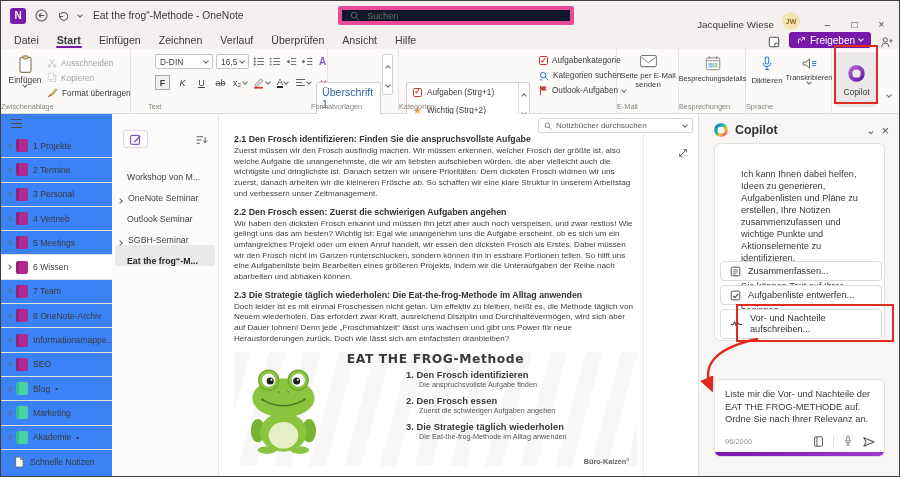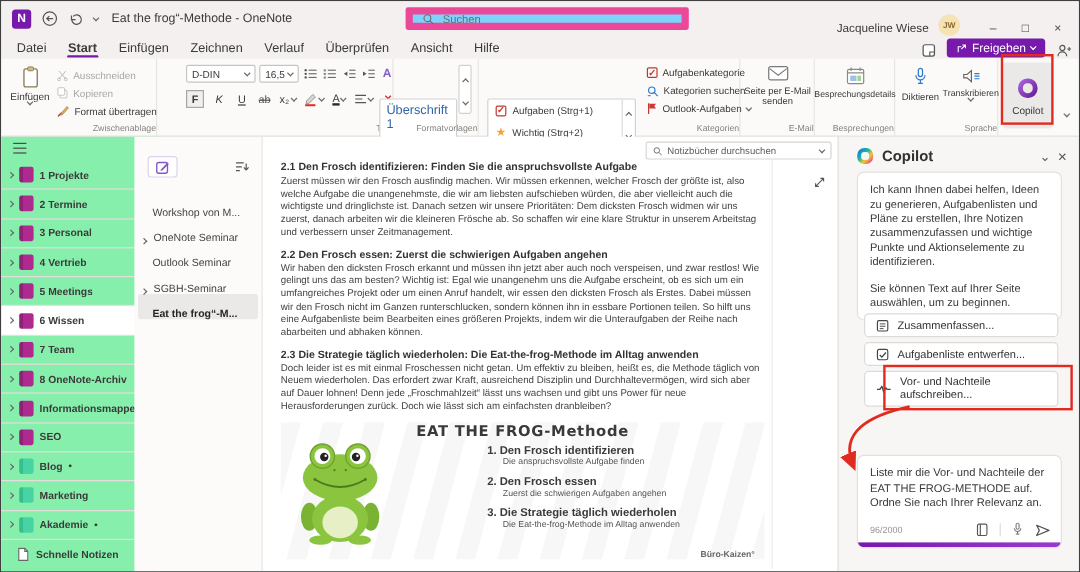--- a/index.html
+++ b/index.html
@@ -12,7 +12,7 @@
            font-size:10px;font-weight:bold;display:flex;align-items:center;justify-content:center;}
   .tb-ic{margin-left:9px;display:inline-flex;align-items:center;}
   .tb-title{margin-left:11px;font-size:10.3px;color:#3a3a3a;}
-  .tb-search{position:absolute;left:337px;top:5px;width:236px;height:19px;background:#7dd3fc;border:6px solid #ec4899;
+  .tb-search{position:absolute;left:337px;top:5px;width:236px;height:19px;background:#0f172a;border:4px solid #ec4899;
              border-radius:2px;display:flex;align-items:center;}
   .tb-search .ph{margin-left:7px;font-size:9.3px;color:#6d6b68;}
   .tb-right{position:absolute;right:4px;top:0;height:29px;display:flex;align-items:flex-end;}

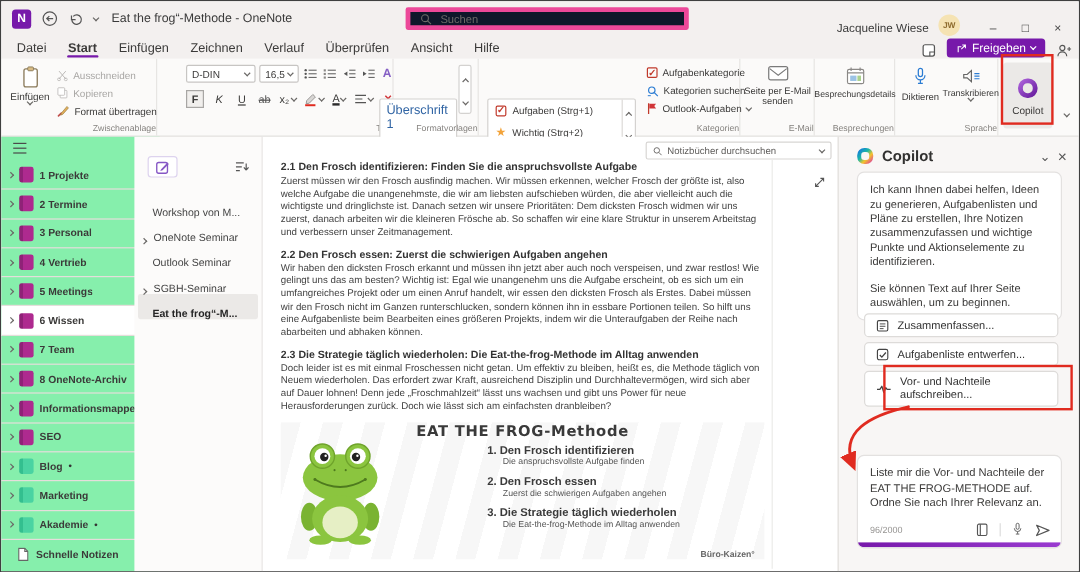--- a/index.html
+++ b/index.html
@@ -31,7 +31,7 @@
   
   .ribbon{position:absolute;left:0;top:48px;right:0;height:65px;background:#fbfaf9;border-bottom:1px solid #dedcda;}
   .rg{position:absolute;top:0;bottom:0;border-right:1px solid #e7e5e3;}
-  .rg-label{position:absolute;bottom:2px;left:0;right:0;text-align:right;font-size:7.3px;color:#85827f;}
+  .rg-label{position:absolute;bottom:2px;left:0;right:0;text-align:left;font-size:7.3px;color:#85827f;}
   .bigbtn{position:absolute;display:flex;flex-direction:column;align-items:center;font-size:8.3px;color:#3b3a39;}
   .cv{display:inline-block;width:4px;height:4px;border-right:1px solid #6b6967;border-bottom:1px solid #6b6967;
       transform:rotate(45deg);margin-top:-2px;}

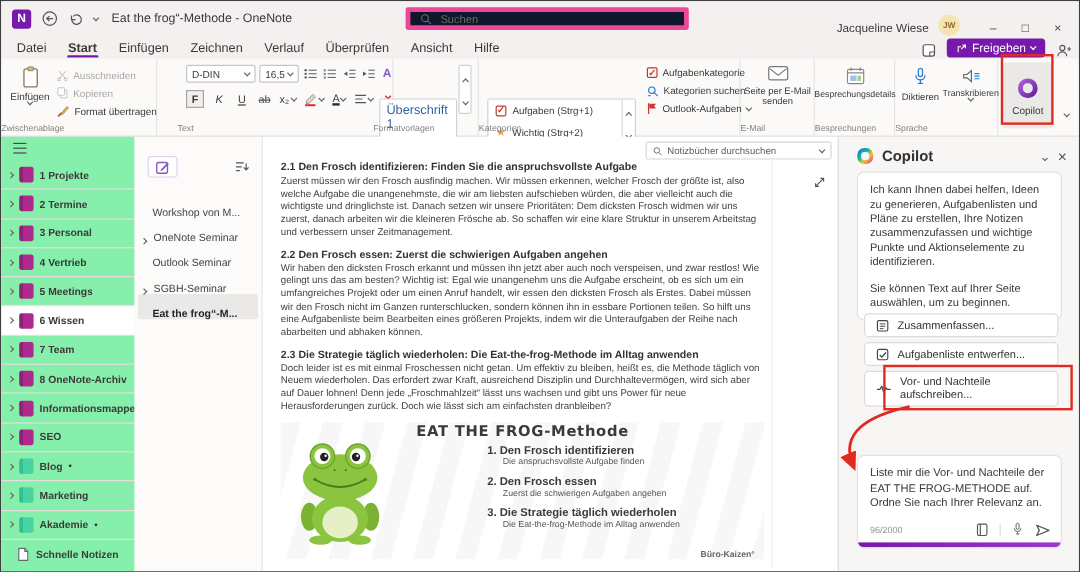--- a/index.html
+++ b/index.html
@@ -57,7 +57,7 @@
   .cop-btn{position:absolute;left:4px;top:3px;width:41px;height:55px;background:#ebe9e7;border-radius:3px;
            display:flex;flex-direction:column;align-items:center;justify-content:center;gap:3px;font-size:8.4px;}
   
-  .nbbar{position:absolute;left:0;top:113px;width:132px;bottom:0;background:#86efac;border-right:1px solid #e0d8d5;font-weight:bold;}
+  .nbbar{position:absolute;left:0;top:113px;width:132px;bottom:0;background:#3b82f6;border-right:1px solid #e0d8d5;}
   .hamb{position:absolute;left:10px;top:5px;width:11px;height:9px;border-top:1.6px solid #4a4a4a;
         border-bottom:1.6px solid #4a4a4a;}
   .hamb:after{content:"";display:block;margin-top:2.6px;border-top:1.6px solid #4a4a4a;}

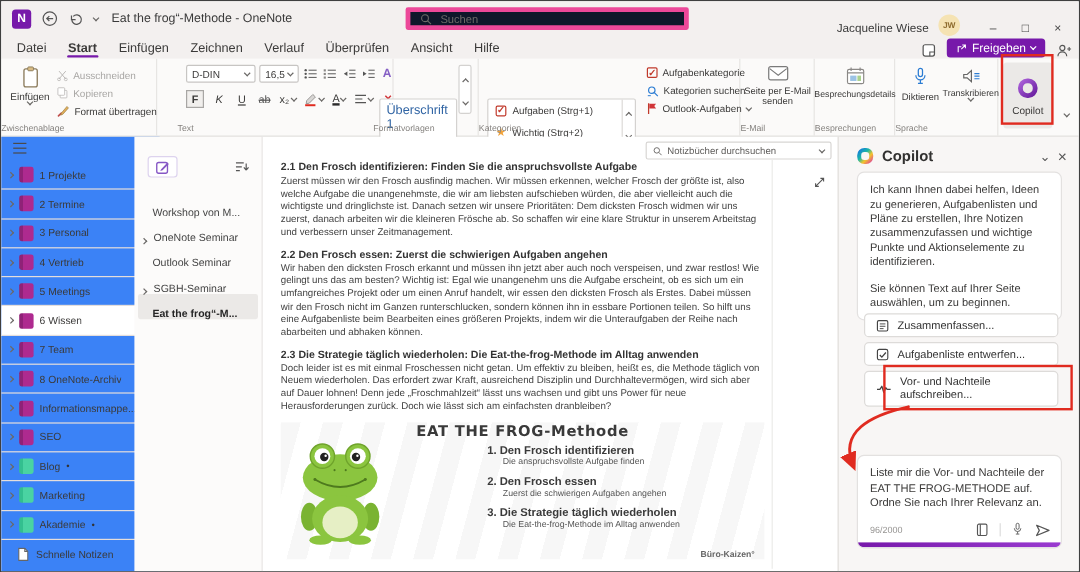--- a/index.html
+++ b/index.html
@@ -106,7 +106,7 @@
   .cp-title{font-size:12.4px;color:#323130;font-weight:bold;flex:1;}
   .cp-card{position:absolute;left:15px;right:14px;top:29px;background:#fff;border:1px solid #e3e1e0;border-radius:6px;
            padding:8px 10px;font-size:9.2px;line-height:12px;color:#3b3a39;}
-  .cp-card p{margin:0;}
+  .cp-card p{margin:16px;}
   .cp-card p+p{margin-top:10px;}
   .act{position:absolute;left:21px;width:162px;background:#fff;border:1px solid #dddbd9;border-radius:4px;
        display:flex;align-items:center;gap:7px;padding:0 9px;font-size:9.2px;color:#333;}

